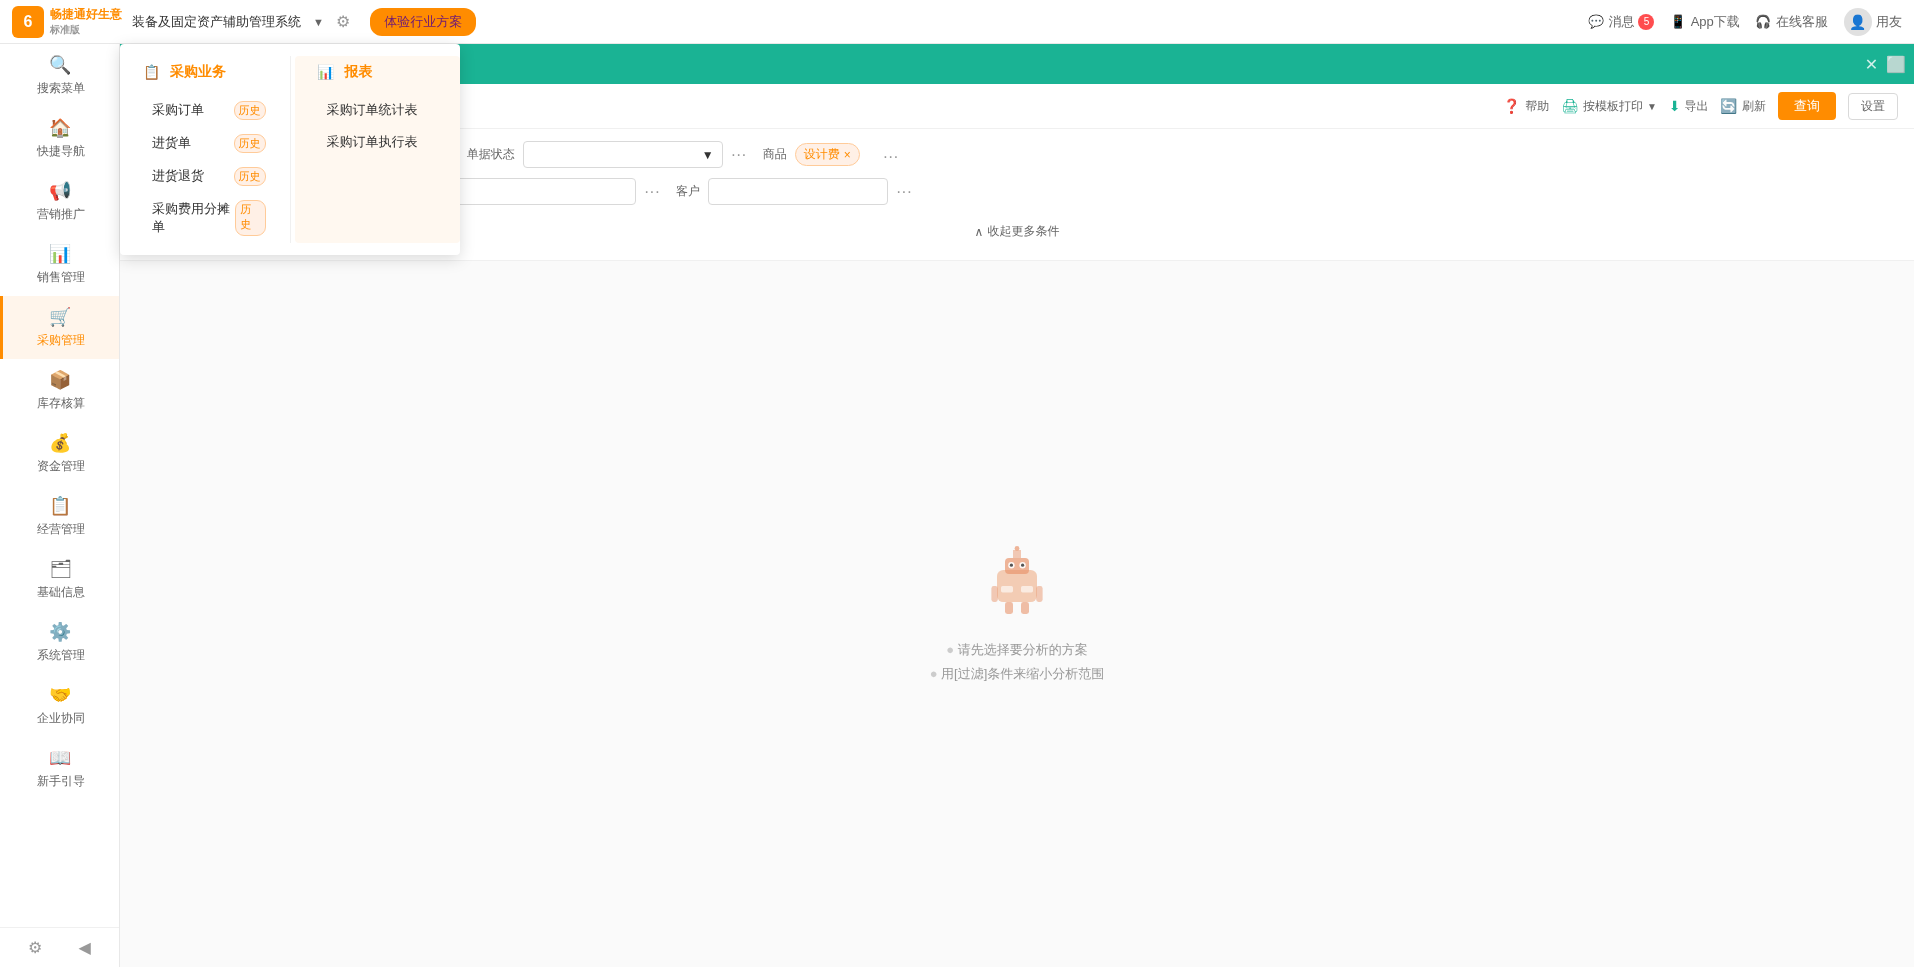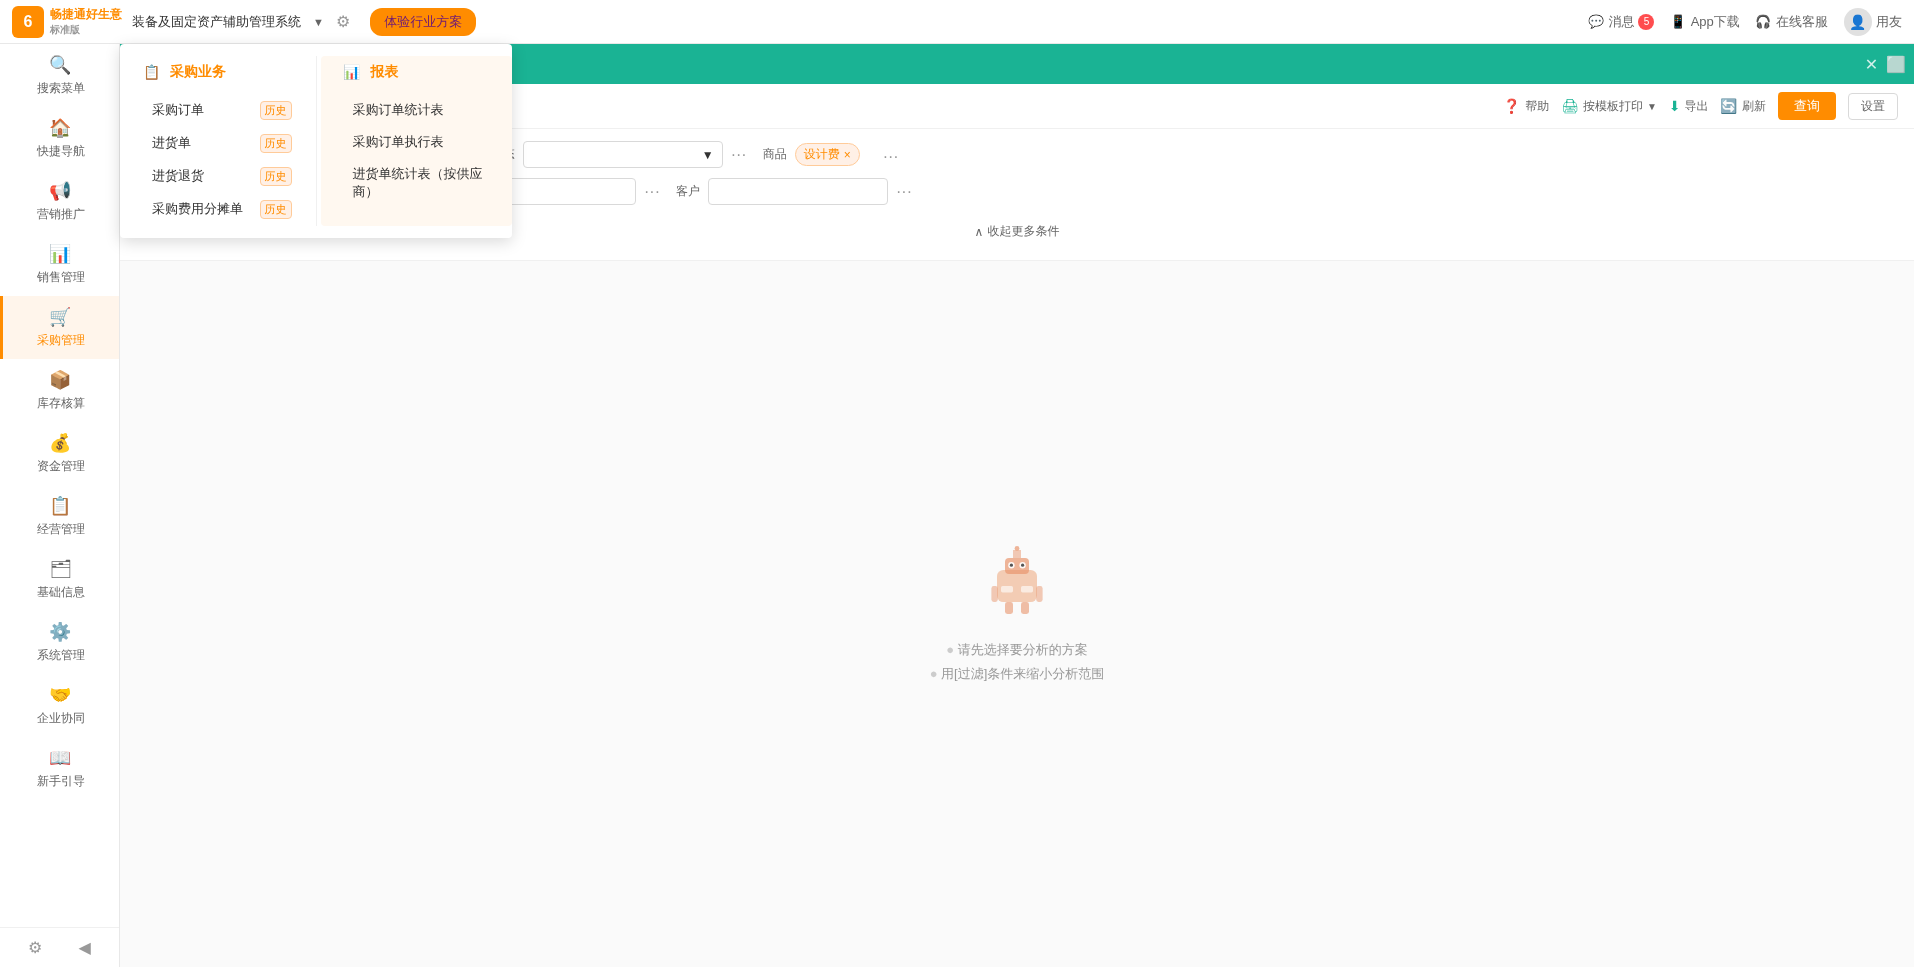--- a/index.html
+++ b/index.html
@@ -358,7 +358,7 @@
       background: #fff0e6;
       color: #ff8c00;
       border: 1px solid #ffcb99;
-      border-radius: 4px;
+      border-radius: 9px;
       font-size: 11px;
       padding: 1px 4px;
     }

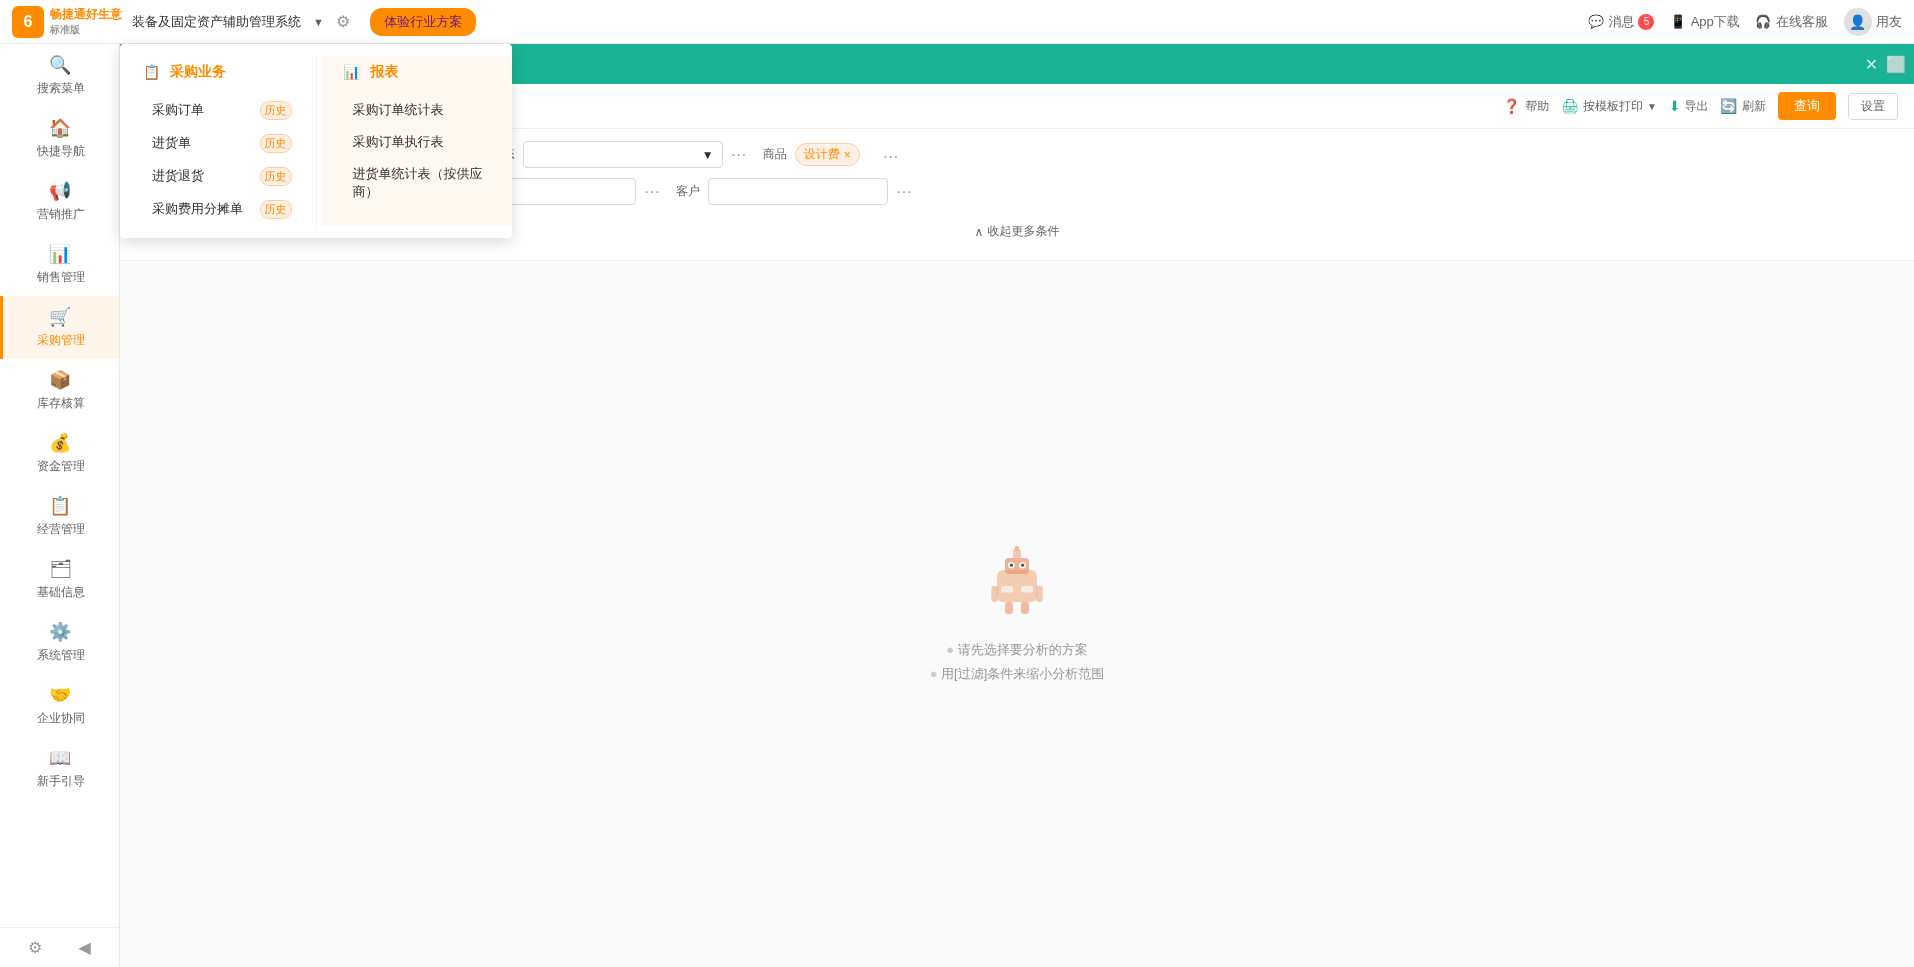--- a/index.html
+++ b/index.html
@@ -641,9 +641,6 @@
       <div class="dropdown-item">
         <span>采购订单执行表</span>
       </div>
-      <div class="dropdown-item">
-        <span>进货单统计表（按供应商）</span>
-      </div>
     </div>
   </div>
 

